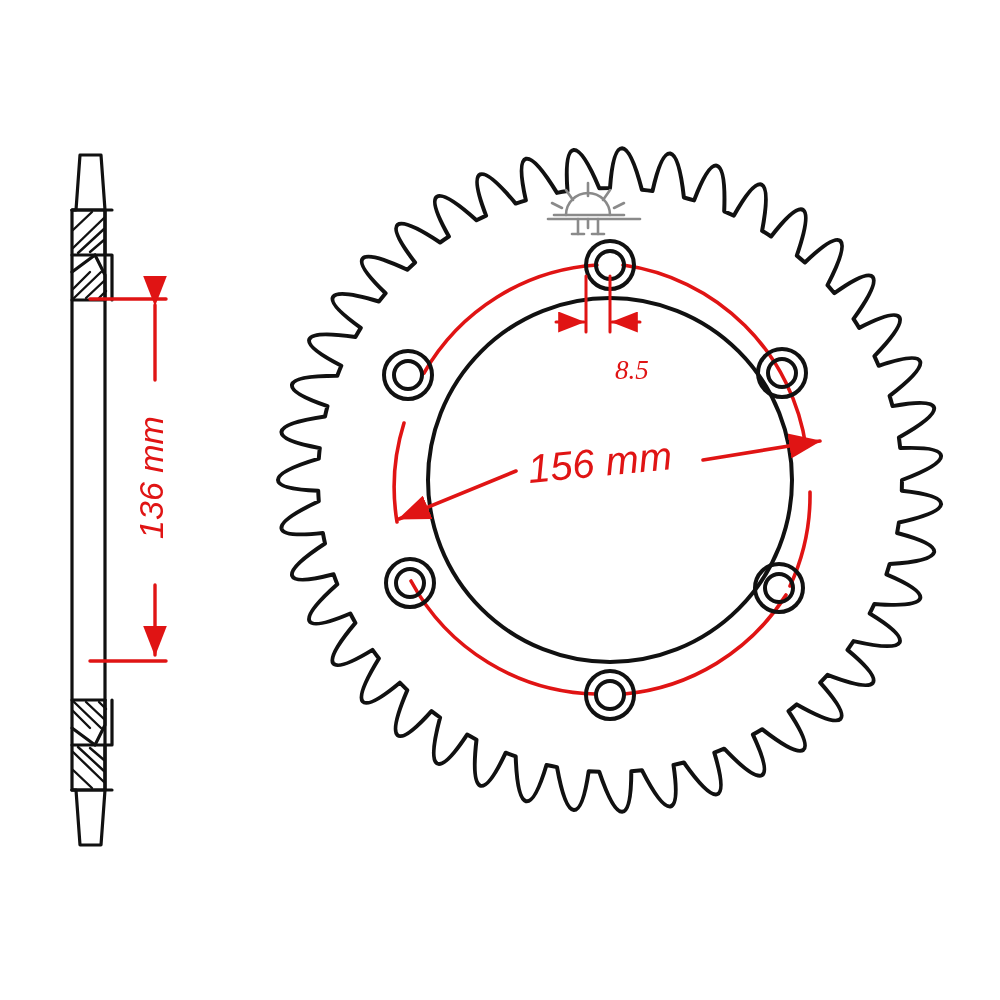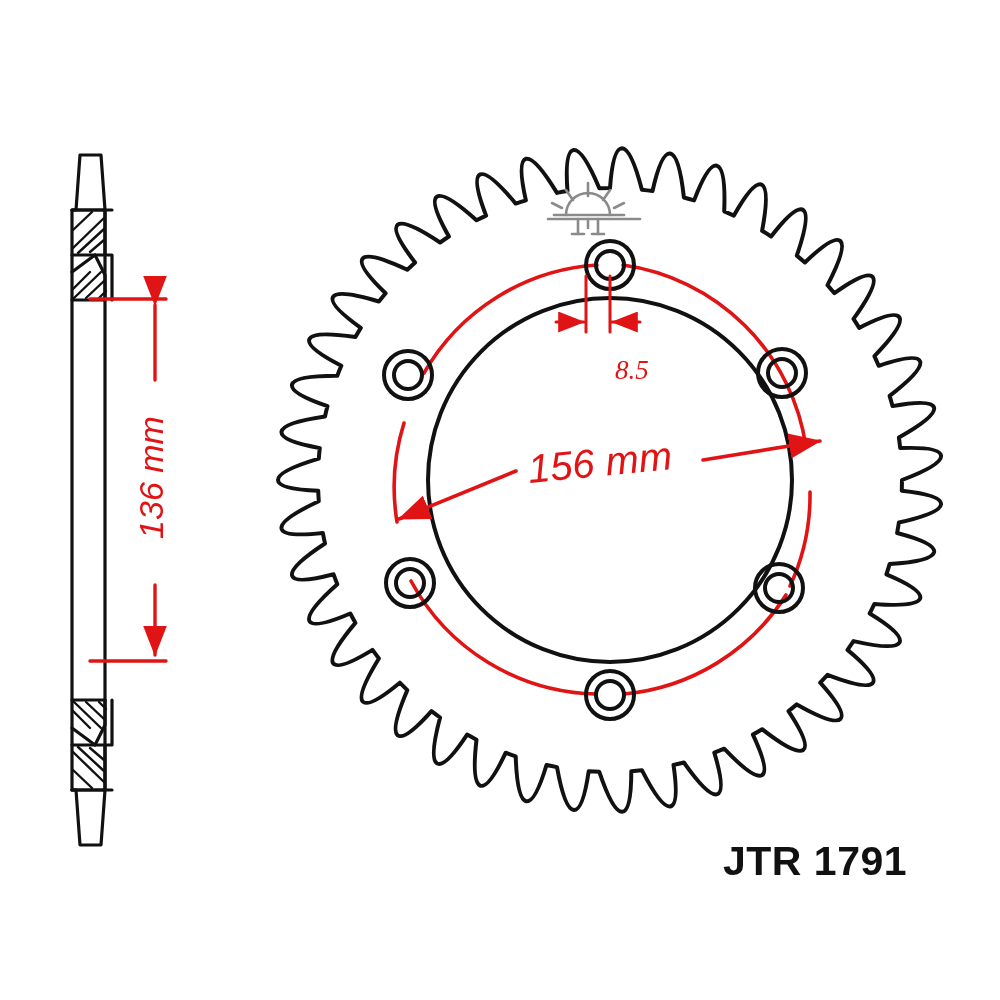--- a/index.html
+++ b/index.html
@@ -155,7 +155,6 @@
                transform:rotate(-5.5deg);transform-origin:left center;white-space:nowrap;">156 mm</span>
 
 
-  <div class="lbl" id="part-label">JTR 1791</div>
 
 </div>
 

